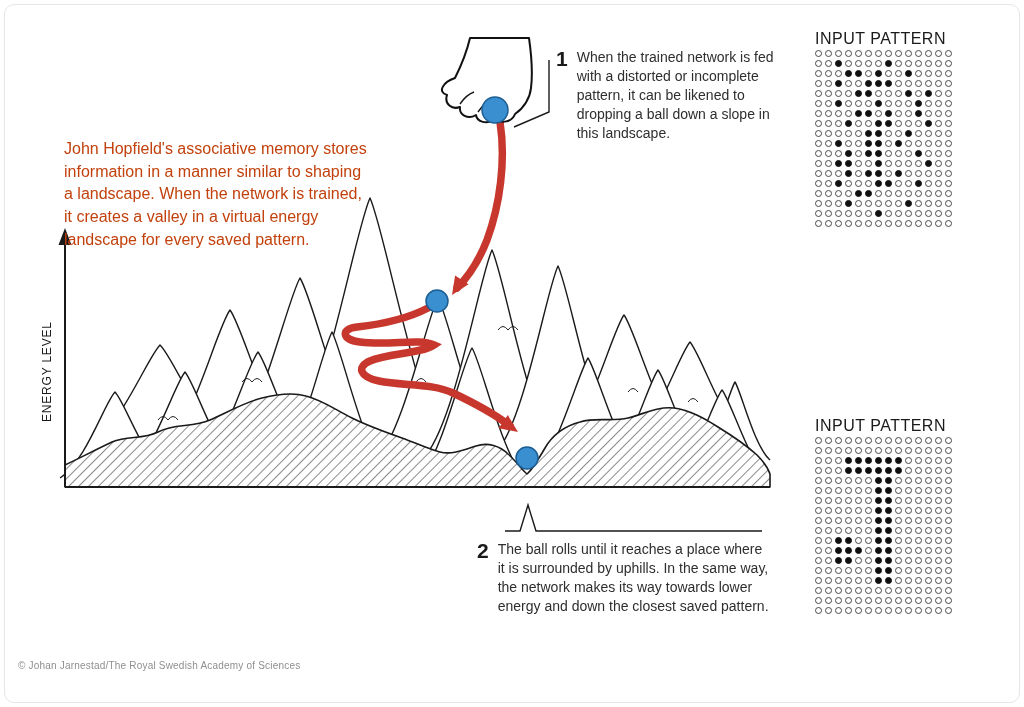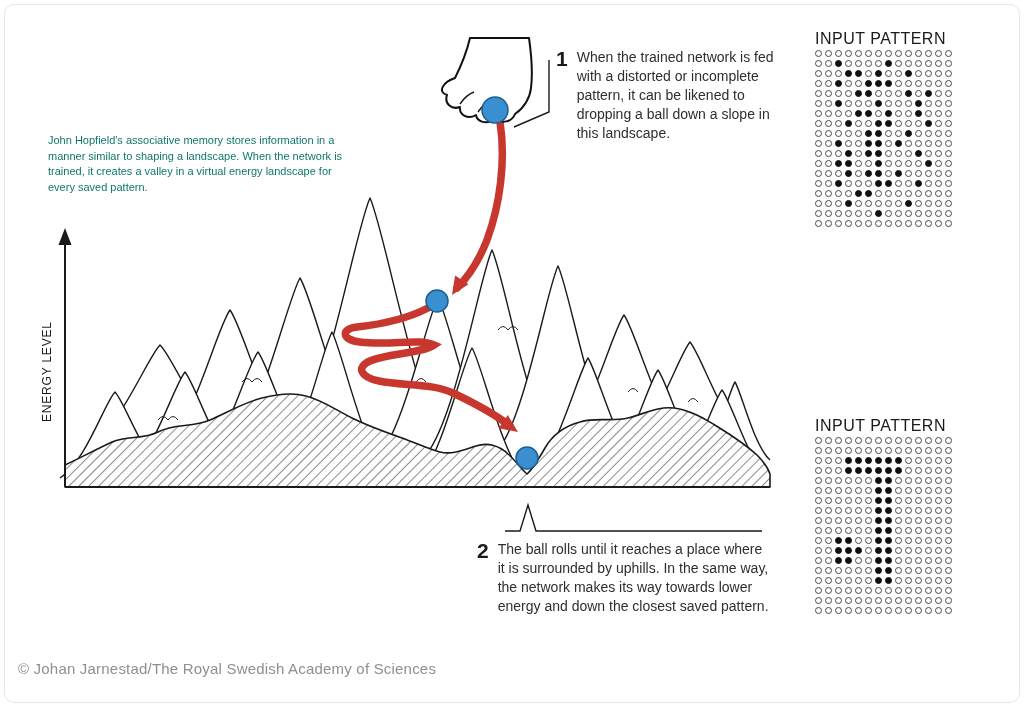--- a/index.html
+++ b/index.html
@@ -15,7 +15,7 @@
   .frame{position:absolute;inset:4px;border:1px solid #e6e6e6;border-radius:10px;pointer-events:none;}
   .abs{position:absolute;}
   .title{left:64px;top:34px;font-size:22px;font-weight:700;line-height:1.22;letter-spacing:.2px;color:#1a1a1a;}
-  .intro{left:48px;top:122px;width:308px;font-size:11px;line-height:1.42;color:#0f766e;}
+  .intro{left:64px;top:122px;width:308px;font-size:16px;line-height:1.42;color:#c2410c;}
   .step{display:flex;gap:9px;}
   .step-num{font-size:21px;font-weight:700;line-height:1;color:#1a1a1a;}
   .step-text{font-size:14px;line-height:1.36;color:#2e2e2e;}

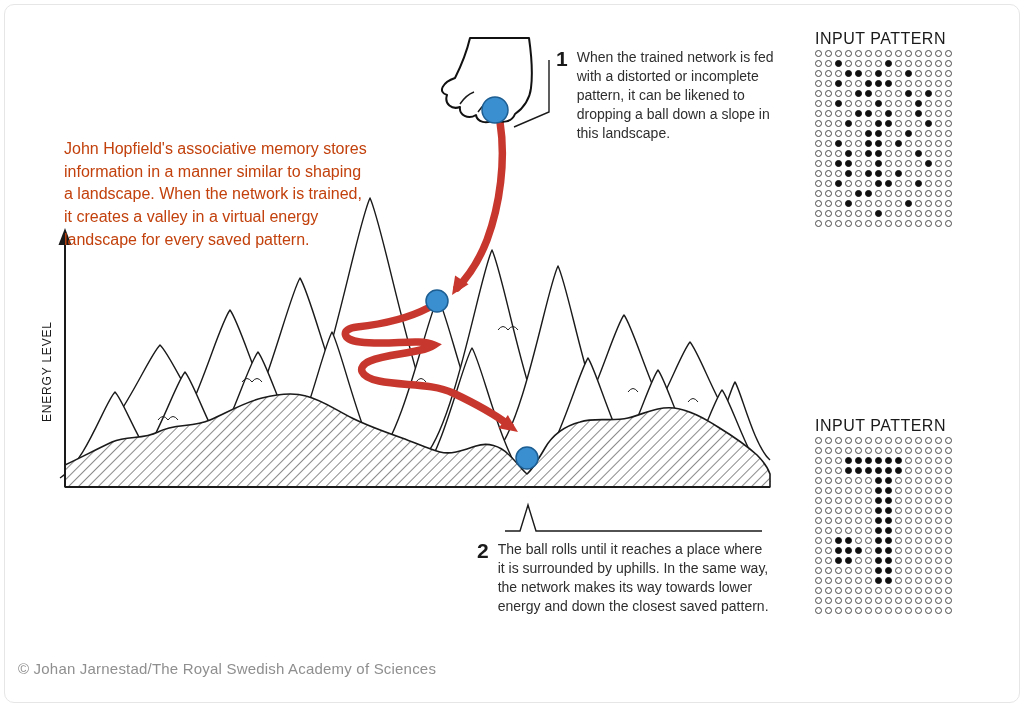--- a/index.html
+++ b/index.html
@@ -34,7 +34,7 @@
   .pat-saved-grid{left:815px;top:437px;}
   .dot{width:7px;height:7px;border-radius:50%;border:1.1px solid #4a4a4a;box-sizing:border-box;background:#fff;}
   .dot.filled{background:#101010;border-color:#101010;}
-  .credit{left:18px;top:660px;font-size:15px;color:#8f8f8f;letter-spacing:.2px;}
+  .credit{left:18px;top:660px;font-size:10px;color:#8f8f8f;letter-spacing:.2px;}
   svg .mtn{fill:#fff;stroke:var(--ink);stroke-width:1.4;stroke-linejoin:round;}
   svg .hatchmound{fill:url(#hatch);stroke:var(--ink);stroke-width:1.6;stroke-linejoin:round;}
   svg .axis{stroke:var(--ink);stroke-width:2;}

